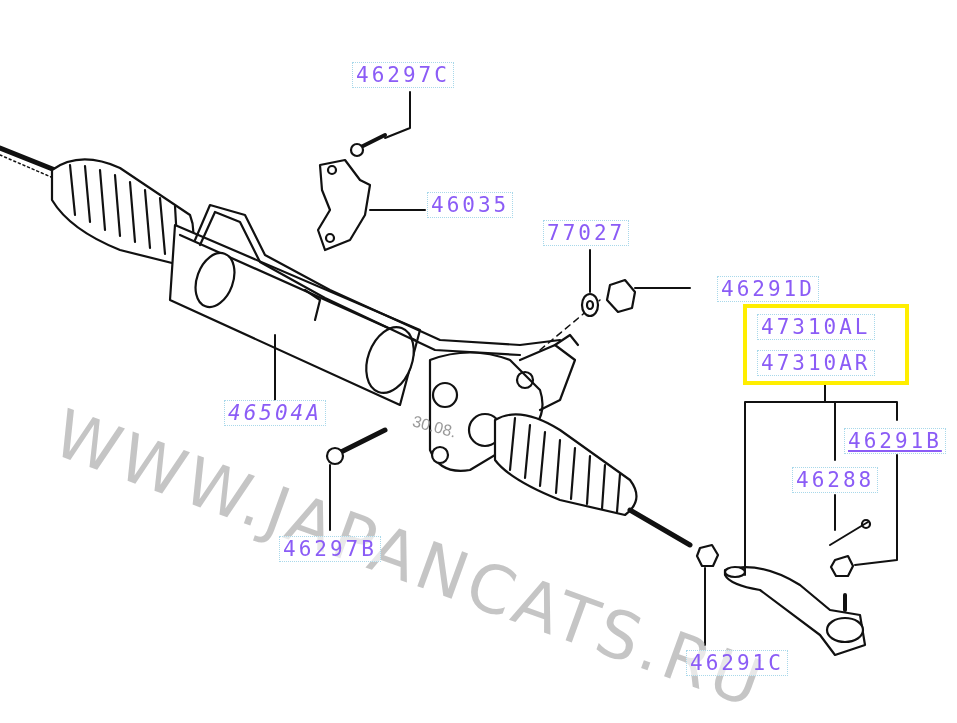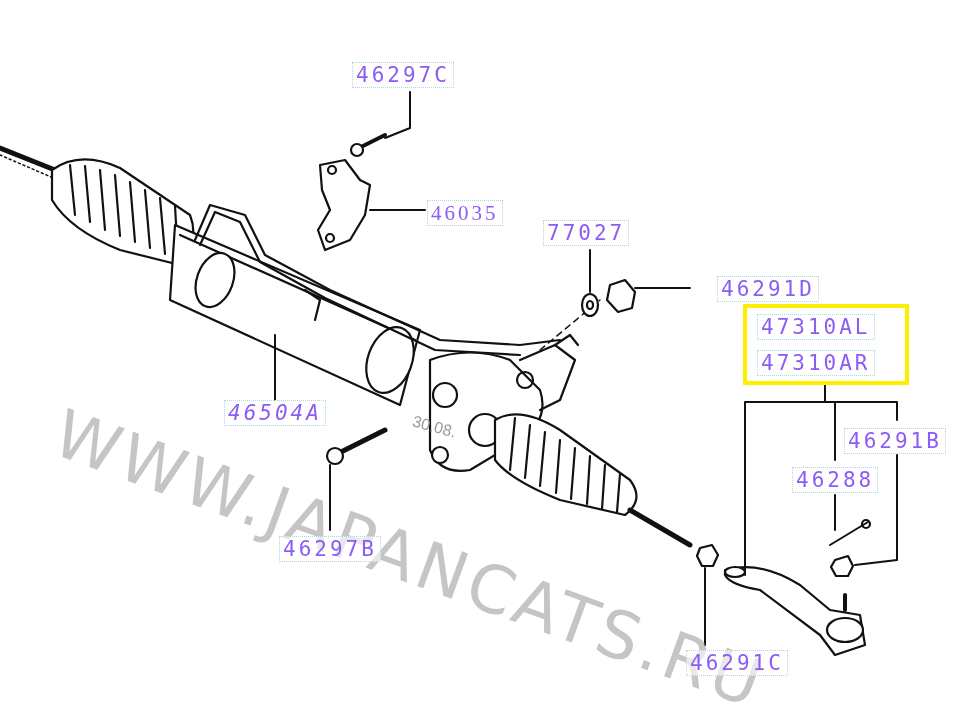--- a/index.html
+++ b/index.html
@@ -92,7 +92,7 @@
   <div class="date">30.08.</div>
 
   <div class="lbl" style="left:352px;top:62px;">46297C</div>
-  <div class="lbl" style="left:427px;top:200px;font-family:Liberation Serif, serif;">46035</div>
+  <div class="lbl" style="left:427px;top:192px;">46035</div>
   <div class="lbl" style="left:543px;top:220px;">77027</div>
   <div class="lbl" style="left:717px;top:276px;">46291D</div>
 

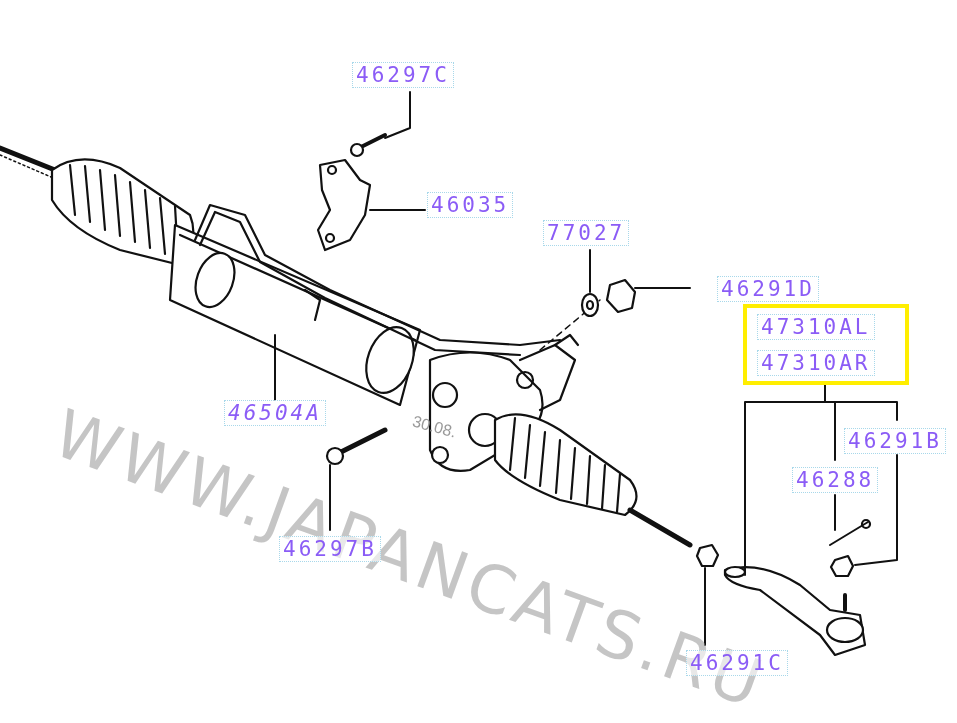--- a/index.html
+++ b/index.html
@@ -101,7 +101,7 @@
   <div class="lbl" style="left:757px;top:350px;">47310AR</div>
 
   <div class="lbl" style="left:224px;top:400px;font-style:italic;">46504A</div>
-  <div class="lbl" style="left:844px;top:428px;">46291B</div>
+  <div class="lbl" style="left:844px;top:428px;text-decoration:underline;">46291B</div>
   <div class="lbl" style="left:792px;top:467px;">46288</div>
   <div class="lbl" style="left:279px;top:536px;">46297B</div>
   <div class="lbl" style="left:652px;top:650px;margin-left:34px;">46291C</div>

